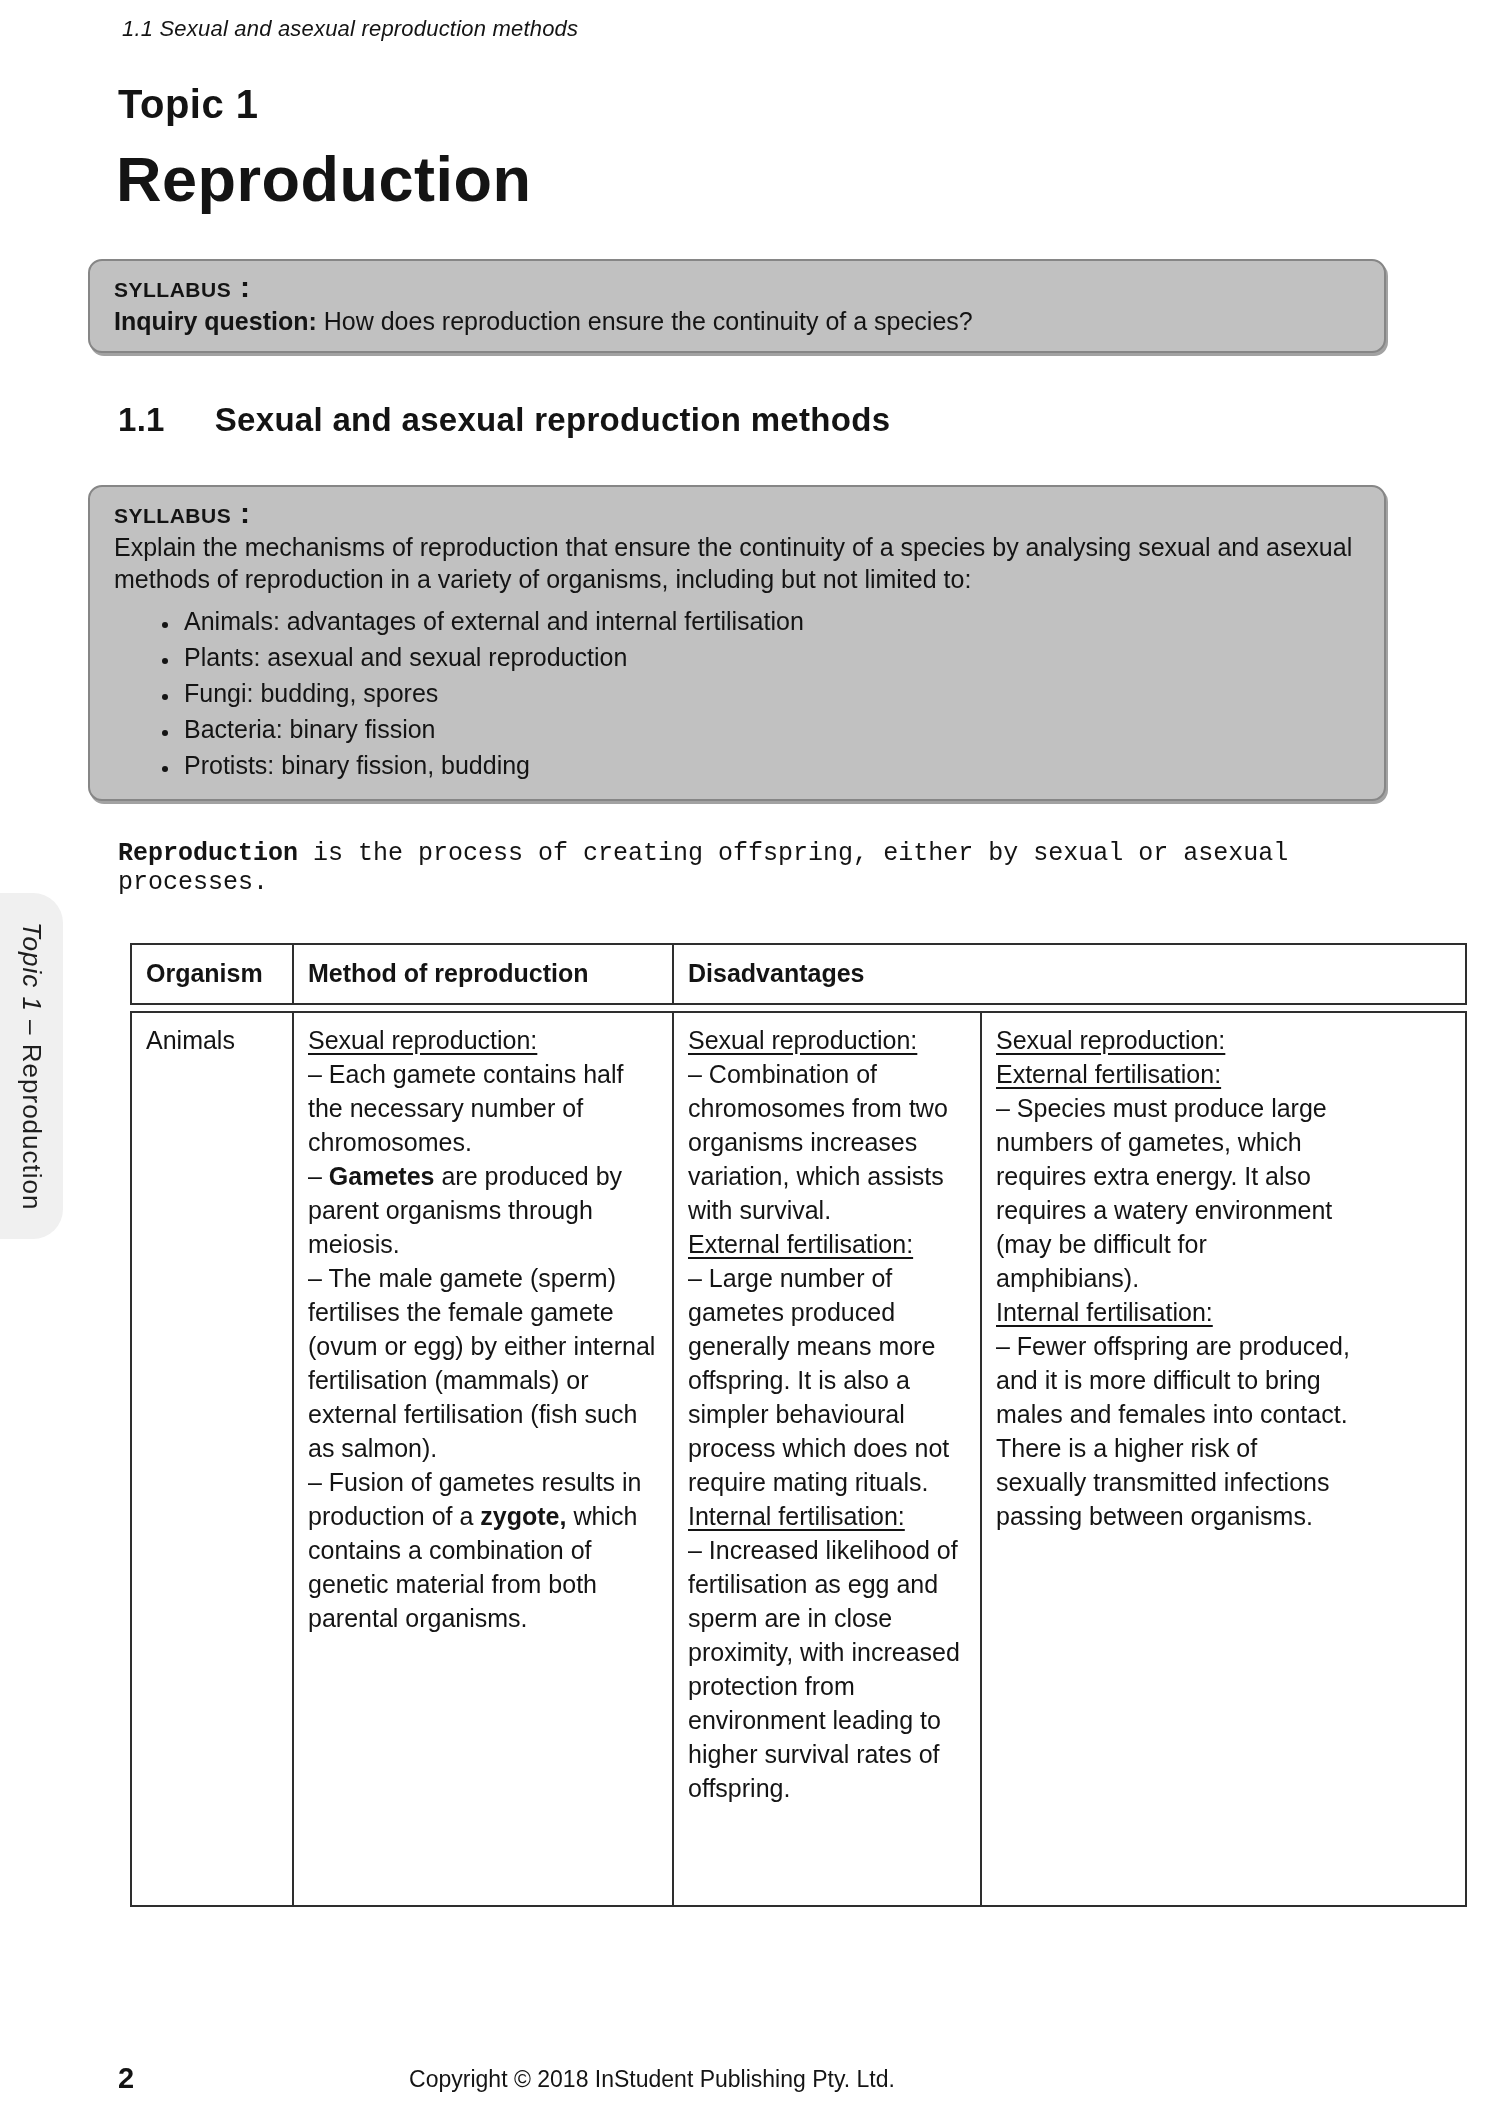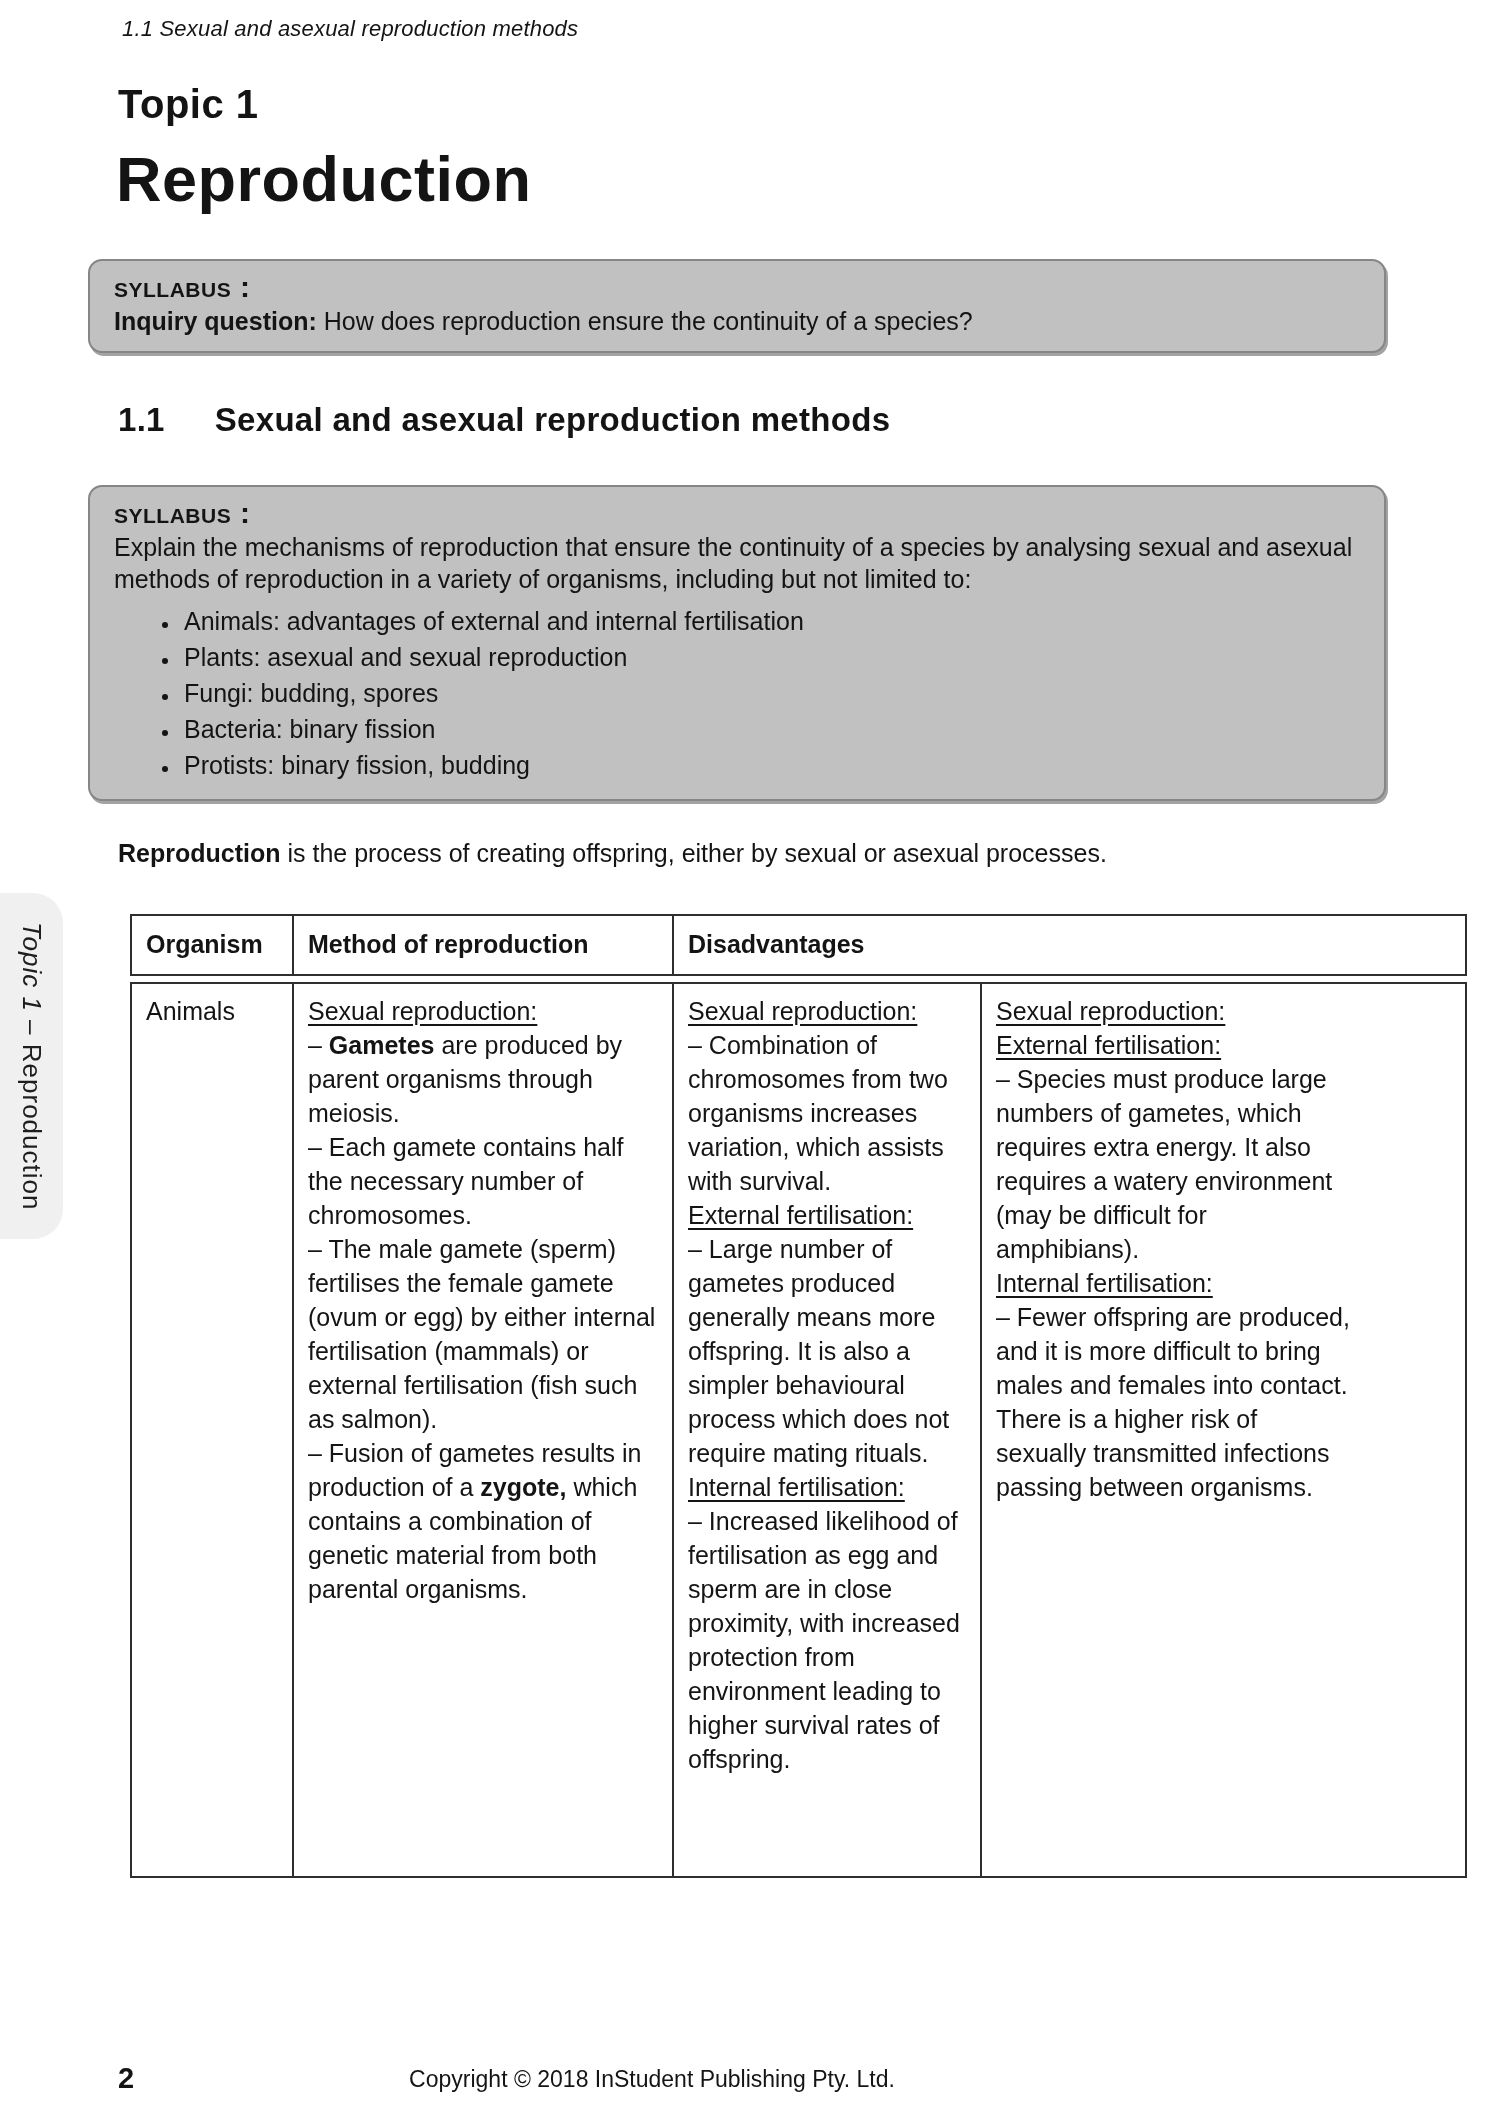--- a/index.html
+++ b/index.html
@@ -32,7 +32,7 @@
 
   .section-heading{margin:48px 0 0 30px;display:flex;gap:50px;font-size:33px;font-weight:bold;letter-spacing:.3px;align-items:flex-end;}
 
-  .lead-paragraph{margin:38px 0 0 30px;font-size:25px;}
+  .lead-paragraph{margin:38px 0 0 30px;font-size:25px;font-family:Liberation Mono, monospace;}
 
   .rep-table{margin:46px 0 0 42px;width:1337px;font-size:25px;line-height:34px;}
   .tbl-grid{

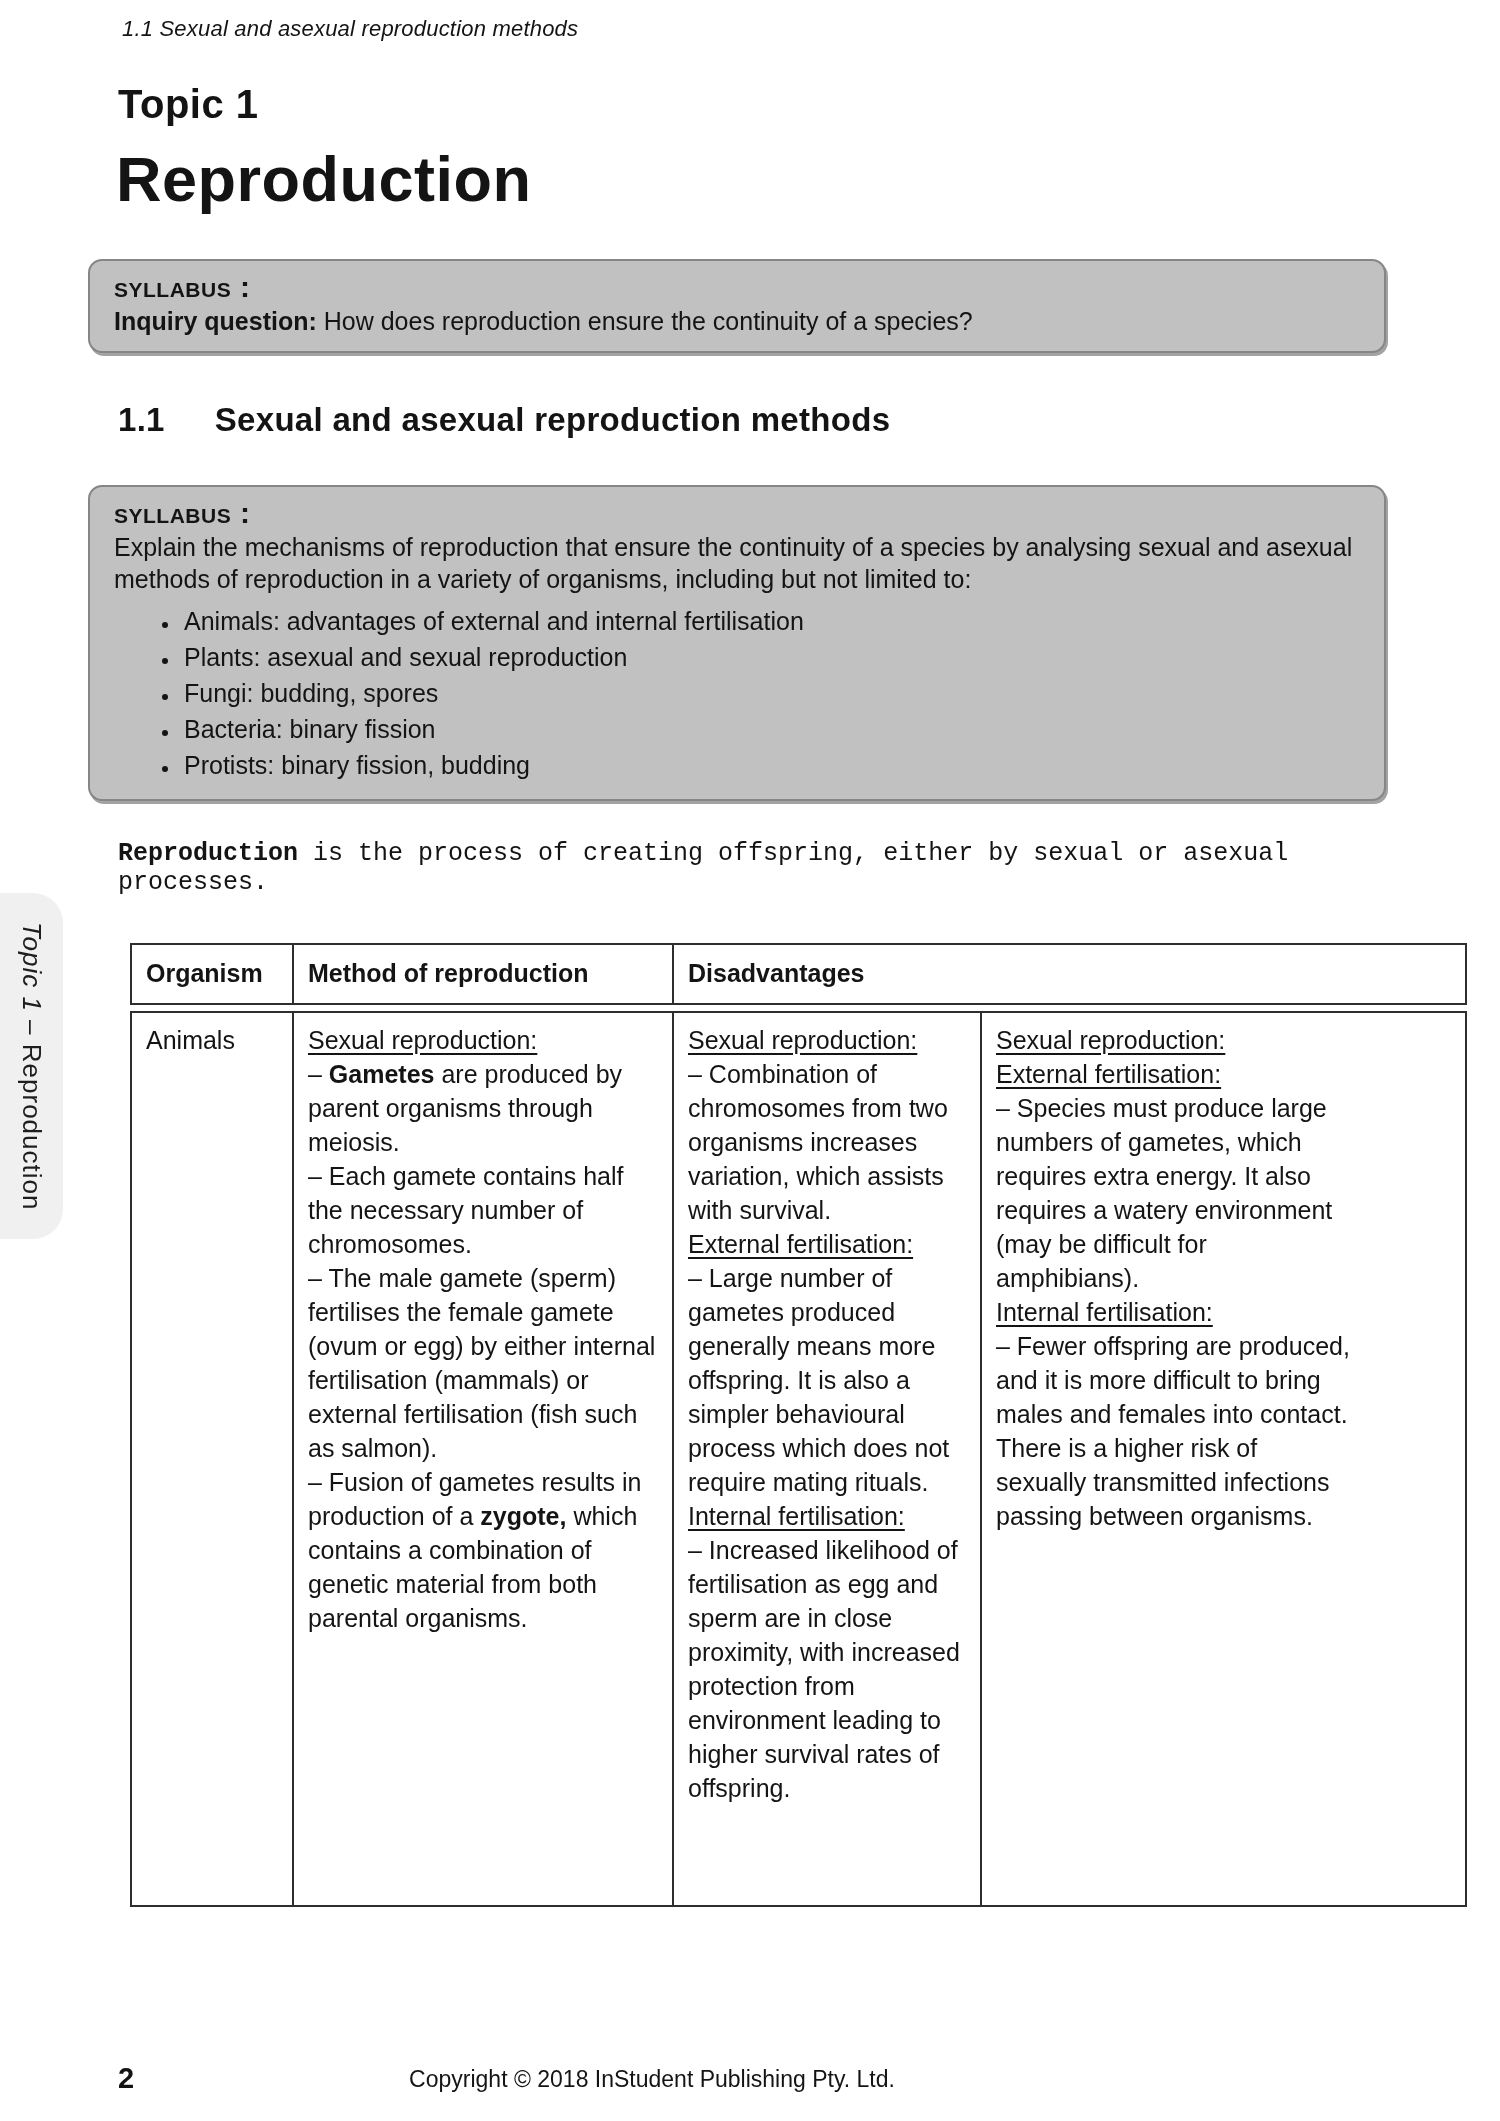--- a/index.html
+++ b/index.html
@@ -108,8 +108,8 @@
       <div>Animals</div>
       <div>
           <div class="cell-h">Sexual reproduction:</div>
+          <div class="cell-p">– Each gamete contains half the necessary number of chromosomes.</div>
           <div class="cell-p">– <b>Gametes</b> are produced by parent organisms through meiosis.</div>
-          <div class="cell-p">– Each gamete contains half the necessary number of chromosomes.</div>
           <div class="cell-p">– The male gamete (sperm) fertilises the female gamete (ovum or egg) by either internal fertilisation (mammals) or external fertilisation (fish such as salmon).</div>
           <div class="cell-p">– Fusion of gametes results in production of a <b>zygote,</b> which contains a combination of genetic material from both parental organisms.</div>
         </div>

